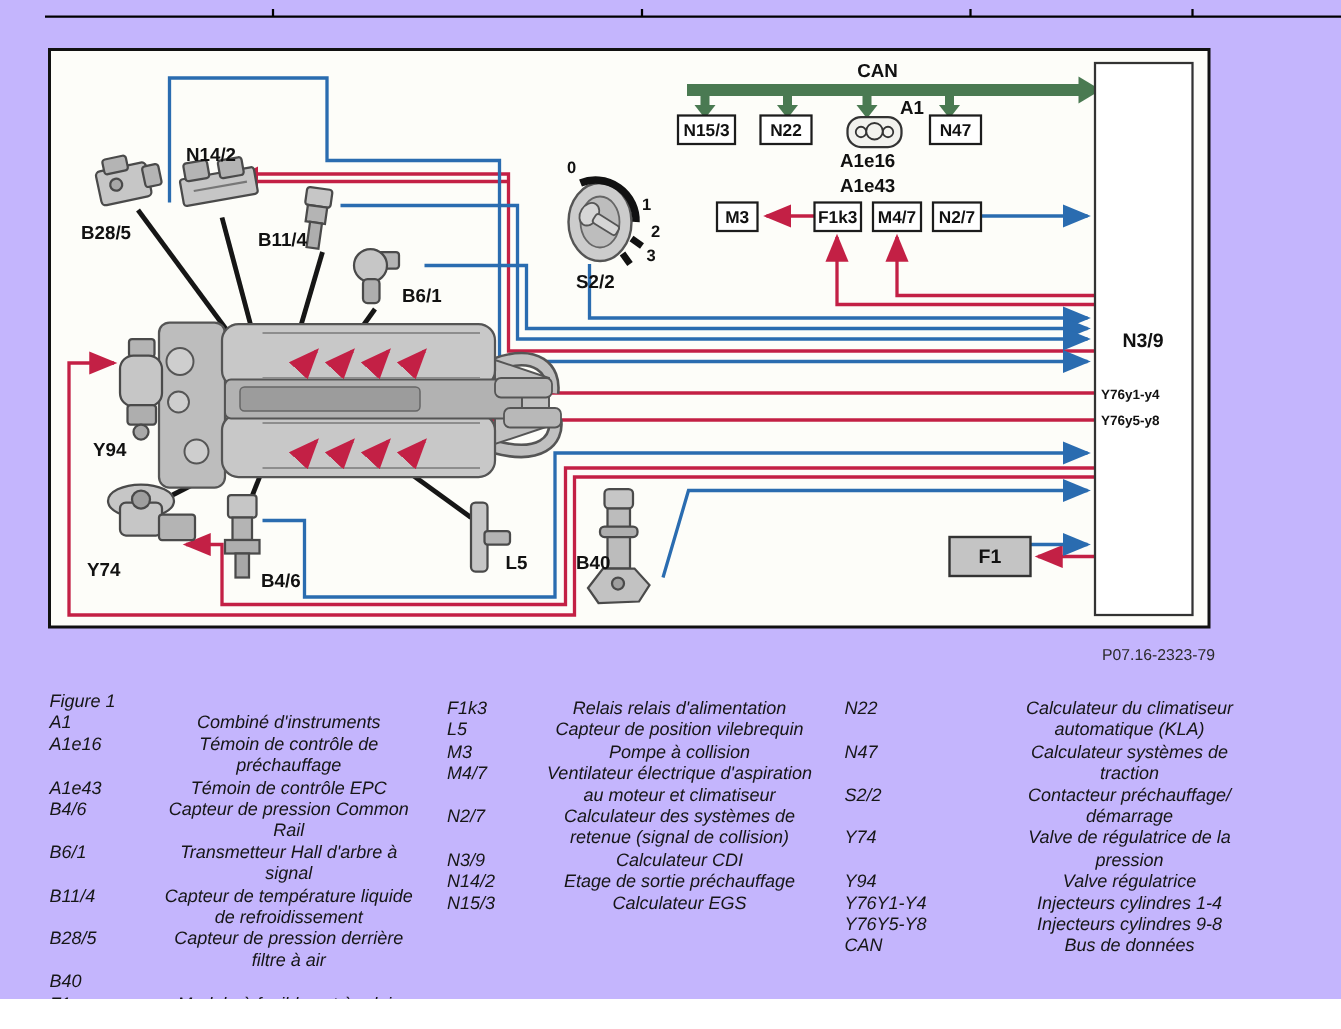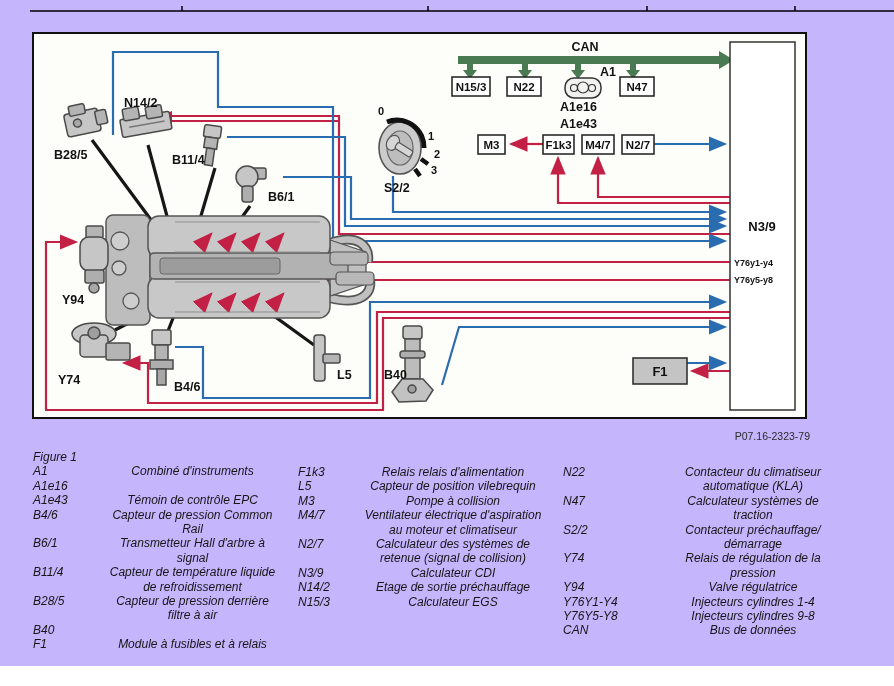--- a/index.html
+++ b/index.html
@@ -12,7 +12,7 @@
   .pinlbl{font-size:9px;font-weight:bold;}
   .poslbl{font-size:11px;font-weight:bold;}
   .partno{font-size:10.5px;fill:#2b2b2b;font-weight:normal;}
-  .legend-col{position:absolute;top:450px;font:italic 12px/14.4px "Liberation Sans",sans-serif;color:#161616;}
+  .legend-col{position:absolute;top:460px;font:italic 12px/14.4px "Liberation Sans",sans-serif;color:#161616;}
   #legend-col1{left:33px;width:262px;}
   #legend-col2{left:298px;width:262px;}
   #legend-col3{left:563px;width:310px;}

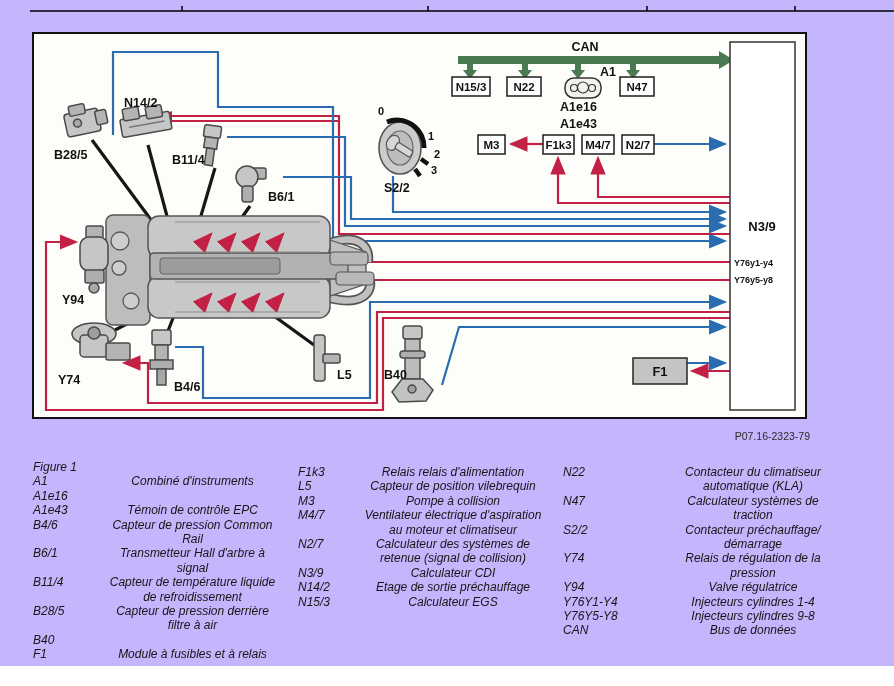--- a/index.html
+++ b/index.html
@@ -338,7 +338,7 @@
 <div class="legend-col" id="legend-col3" style="top:465px;">
   <div class="lrow">
         <span class="lterm">N22</span>
-        <span class="ldef">Contacteur du climatiseur
+        <span class="ldef">Calculateur du climatiseur
 automatique (KLA)</span>
       </div>
   <div class="lrow">

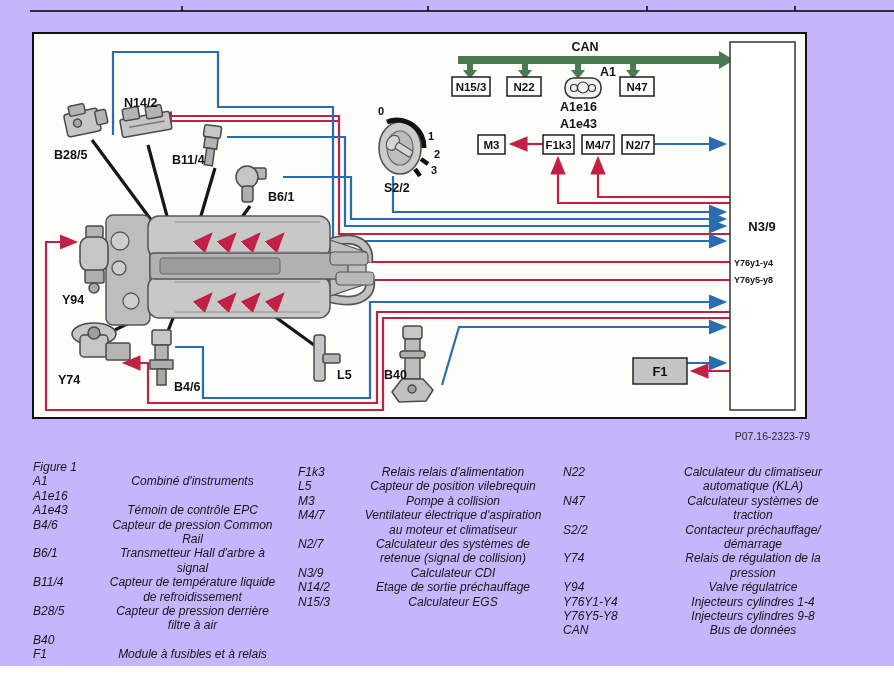--- a/index.html
+++ b/index.html
@@ -264,6 +264,8 @@
       </div>
   <div class="lrow">
         <span class="lterm">A1e16</span>
+        <span class="ldef">Témoin de contrôle de
+préchauffage</span>
       </div>
   <div class="lrow">
         <span class="lterm">A1e43</span>

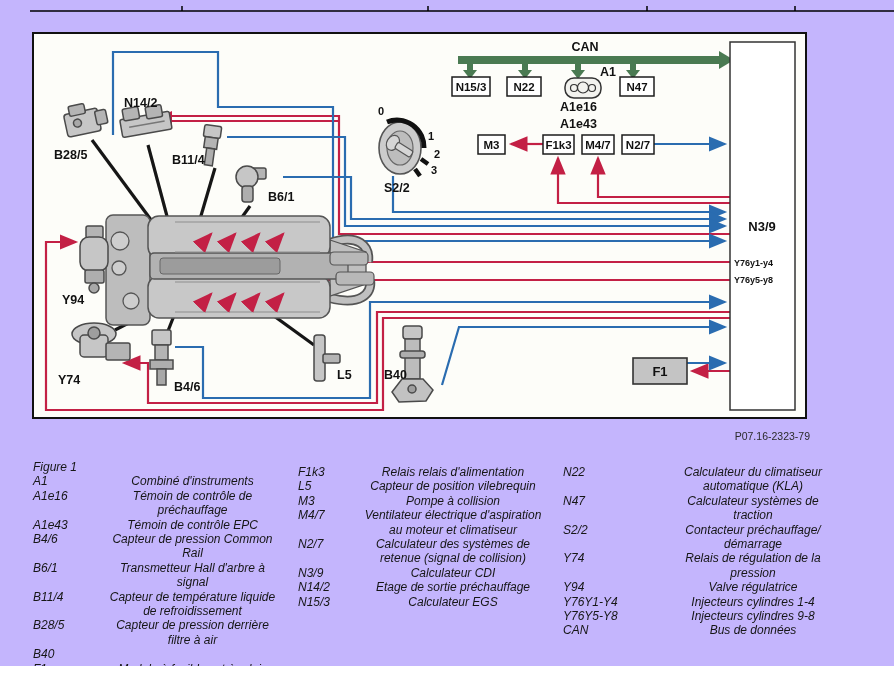--- a/index.html
+++ b/index.html
@@ -355,7 +355,7 @@
       </div>
   <div class="lrow">
         <span class="lterm">Y74</span>
-        <span class="ldef">Relais de régulation de la
+        <span class="ldef">Valve de régulatrice de la
 pression</span>
       </div>
   <div class="lrow">

